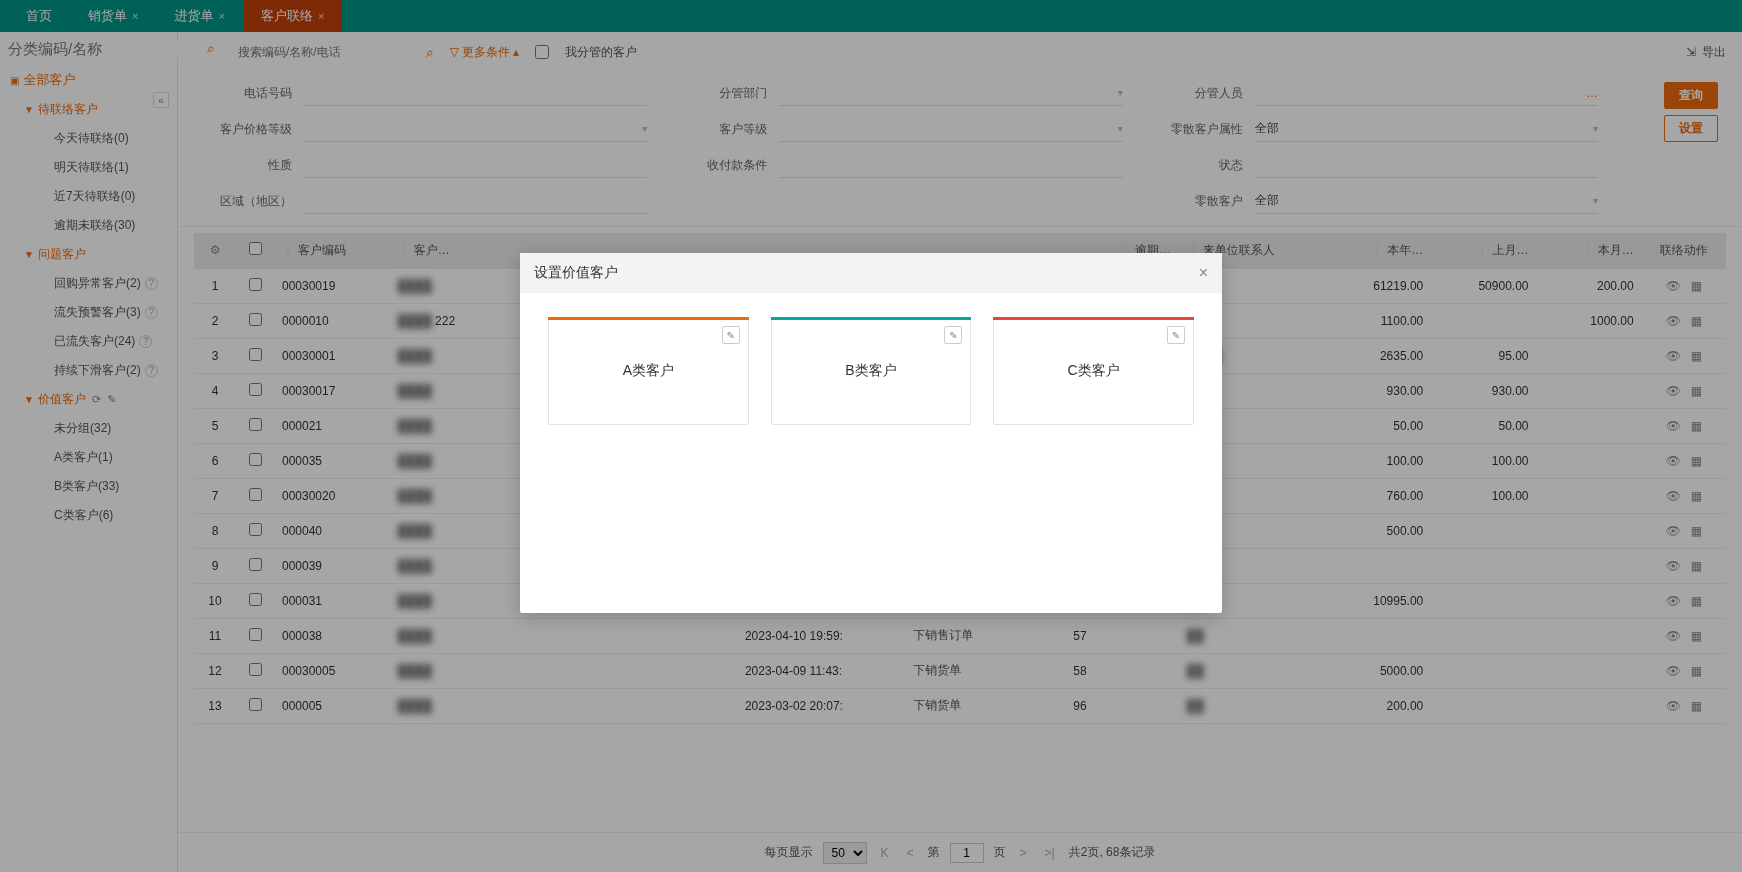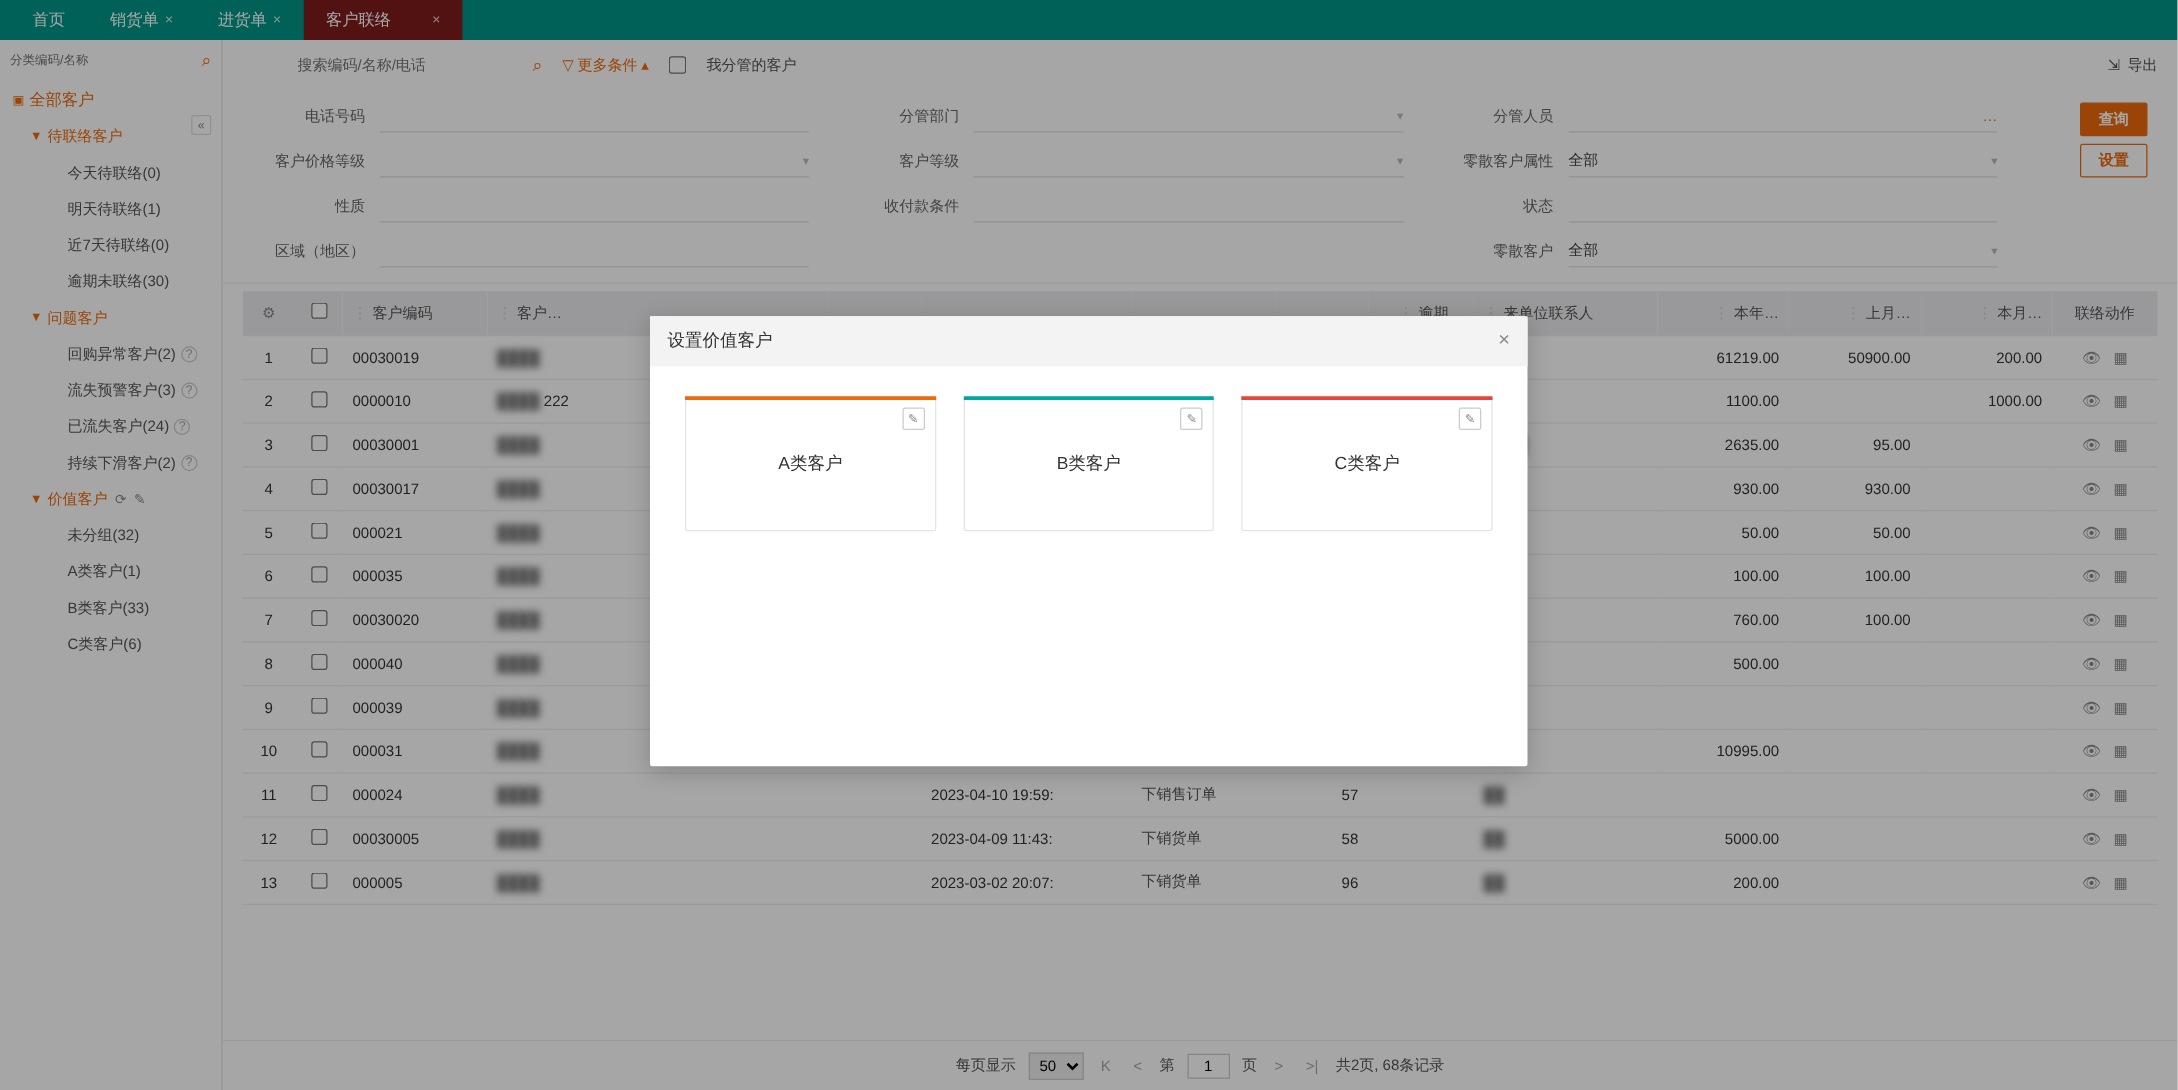--- a/index.html
+++ b/index.html
@@ -8,7 +8,7 @@
 
 .top-tabs { background: #009688; height: 32px; display: flex; align-items: center; padding-left: 8px; }
 .top-tab { padding: 0 18px; height: 32px; display: flex; align-items: center; color: #fff; font-size: 13px; cursor: pointer; }
-.top-tab.active { background: #7f1d1d; gap: 28px; }
+.top-tab.active { background: #c2410c; }
 .top-tab .x { margin-left: 5px; font-size: 11px; opacity: .8; }
 
 

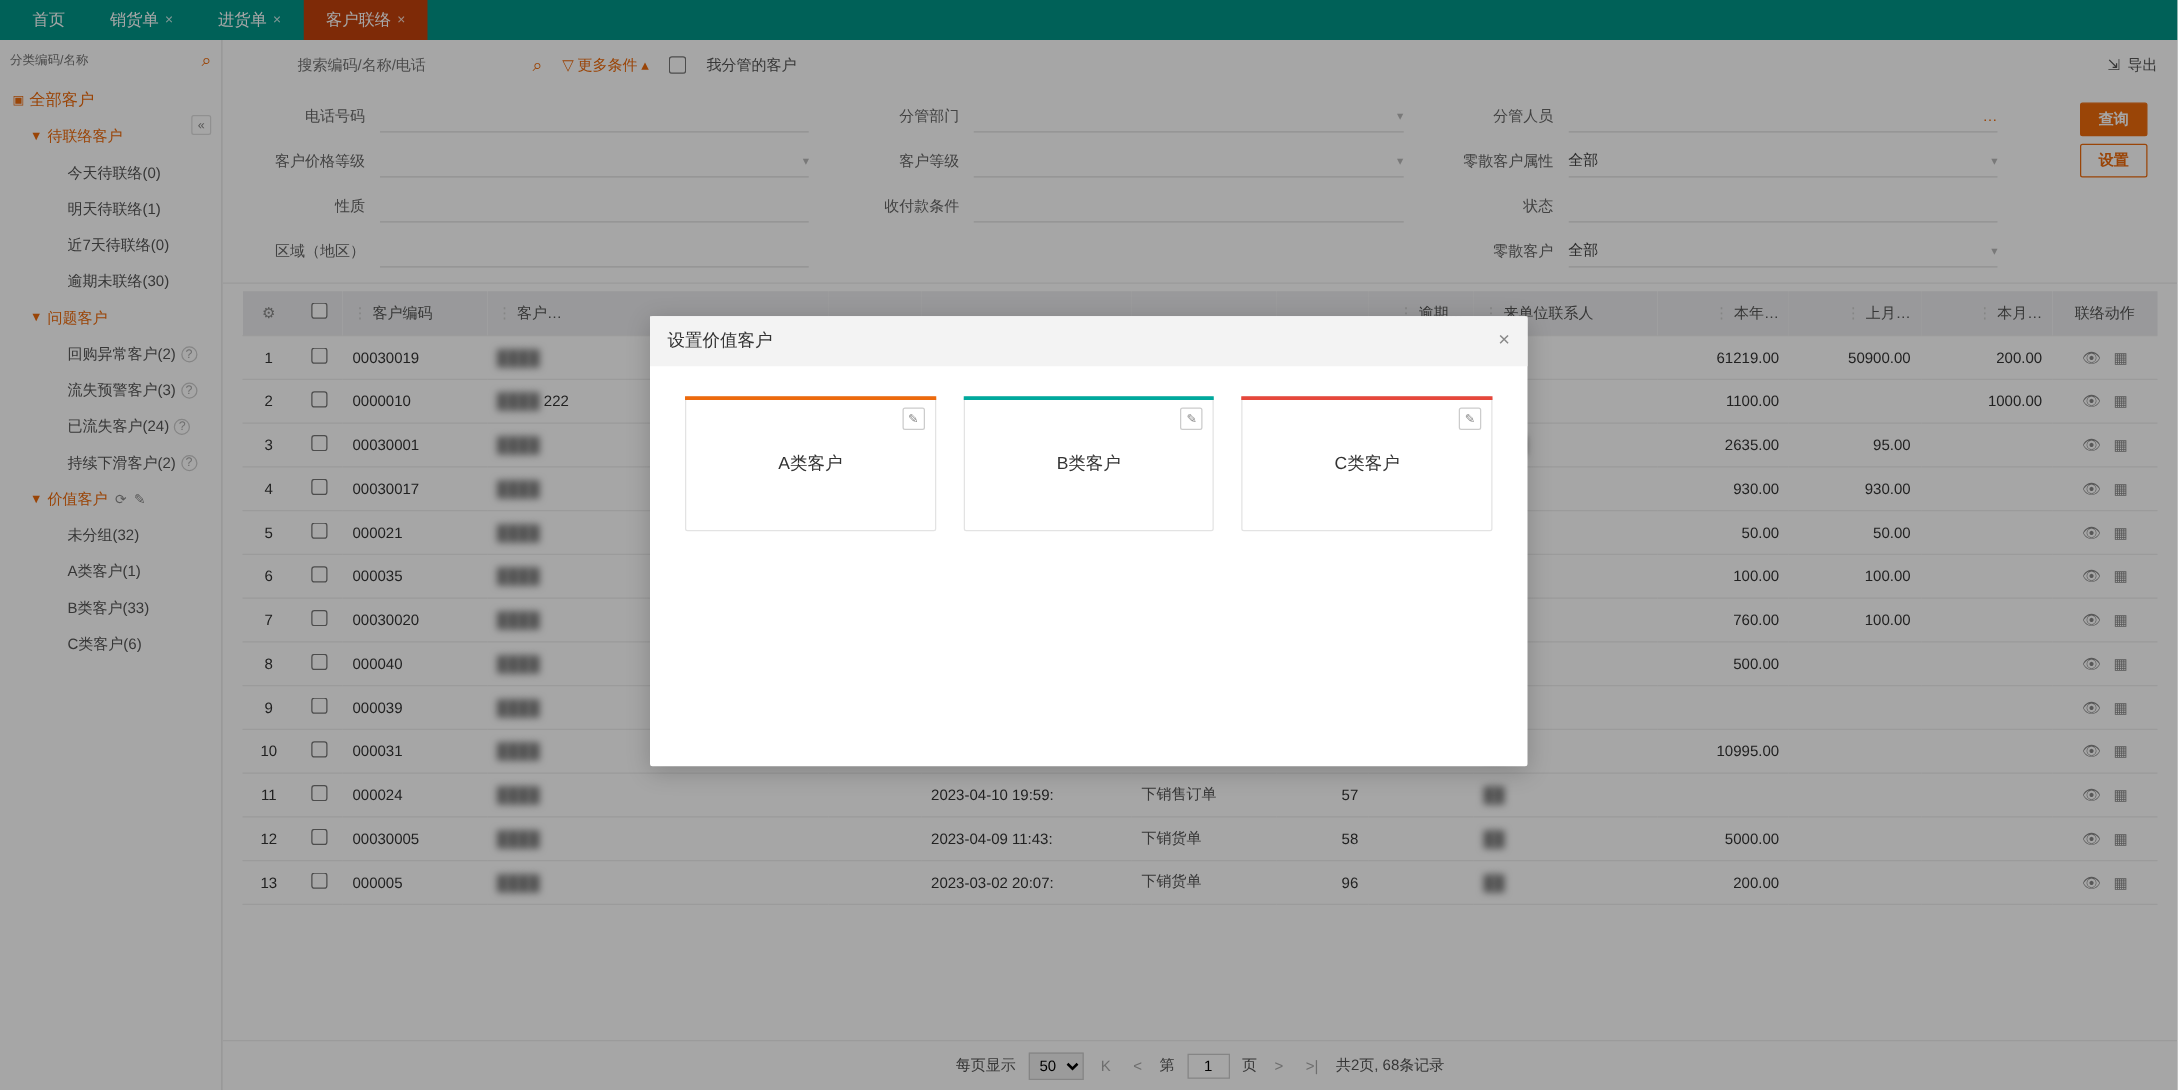--- a/index.html
+++ b/index.html
@@ -15,7 +15,7 @@
 .layout { display: flex; height: calc(100% - 32px); }
 .sidebar { width: 178px; border-right: 1px solid #e5e5e5; background: #fff; padding: 4px 0; position: relative; }
 .sb-search { display: flex; align-items: center; padding: 4px 8px 8px; }
-.sb-search input { flex: 1; border: none; outline: none; font-size: 10px; color: #6d28d9; }
+.sb-search input { flex: 1; border: none; outline: none; font-size: 15px; color: #6d28d9; }
 .sb-collapse { width: 16px; height: 16px; border: 1px solid #ddd; border-radius: 2px; display: flex; align-items: center; justify-content: center; color: #888; font-size: 10px; cursor: pointer; position: absolute; right: 8px; top: 60px; }
 .sb-item { padding: 6px 10px 6px 18px; display: flex; align-items: center; color: #555; cursor: pointer; font-size: 13px; }
 .sb-item.parent { color: #ed6a0c; padding-left: 10px; font-size: 13px; }

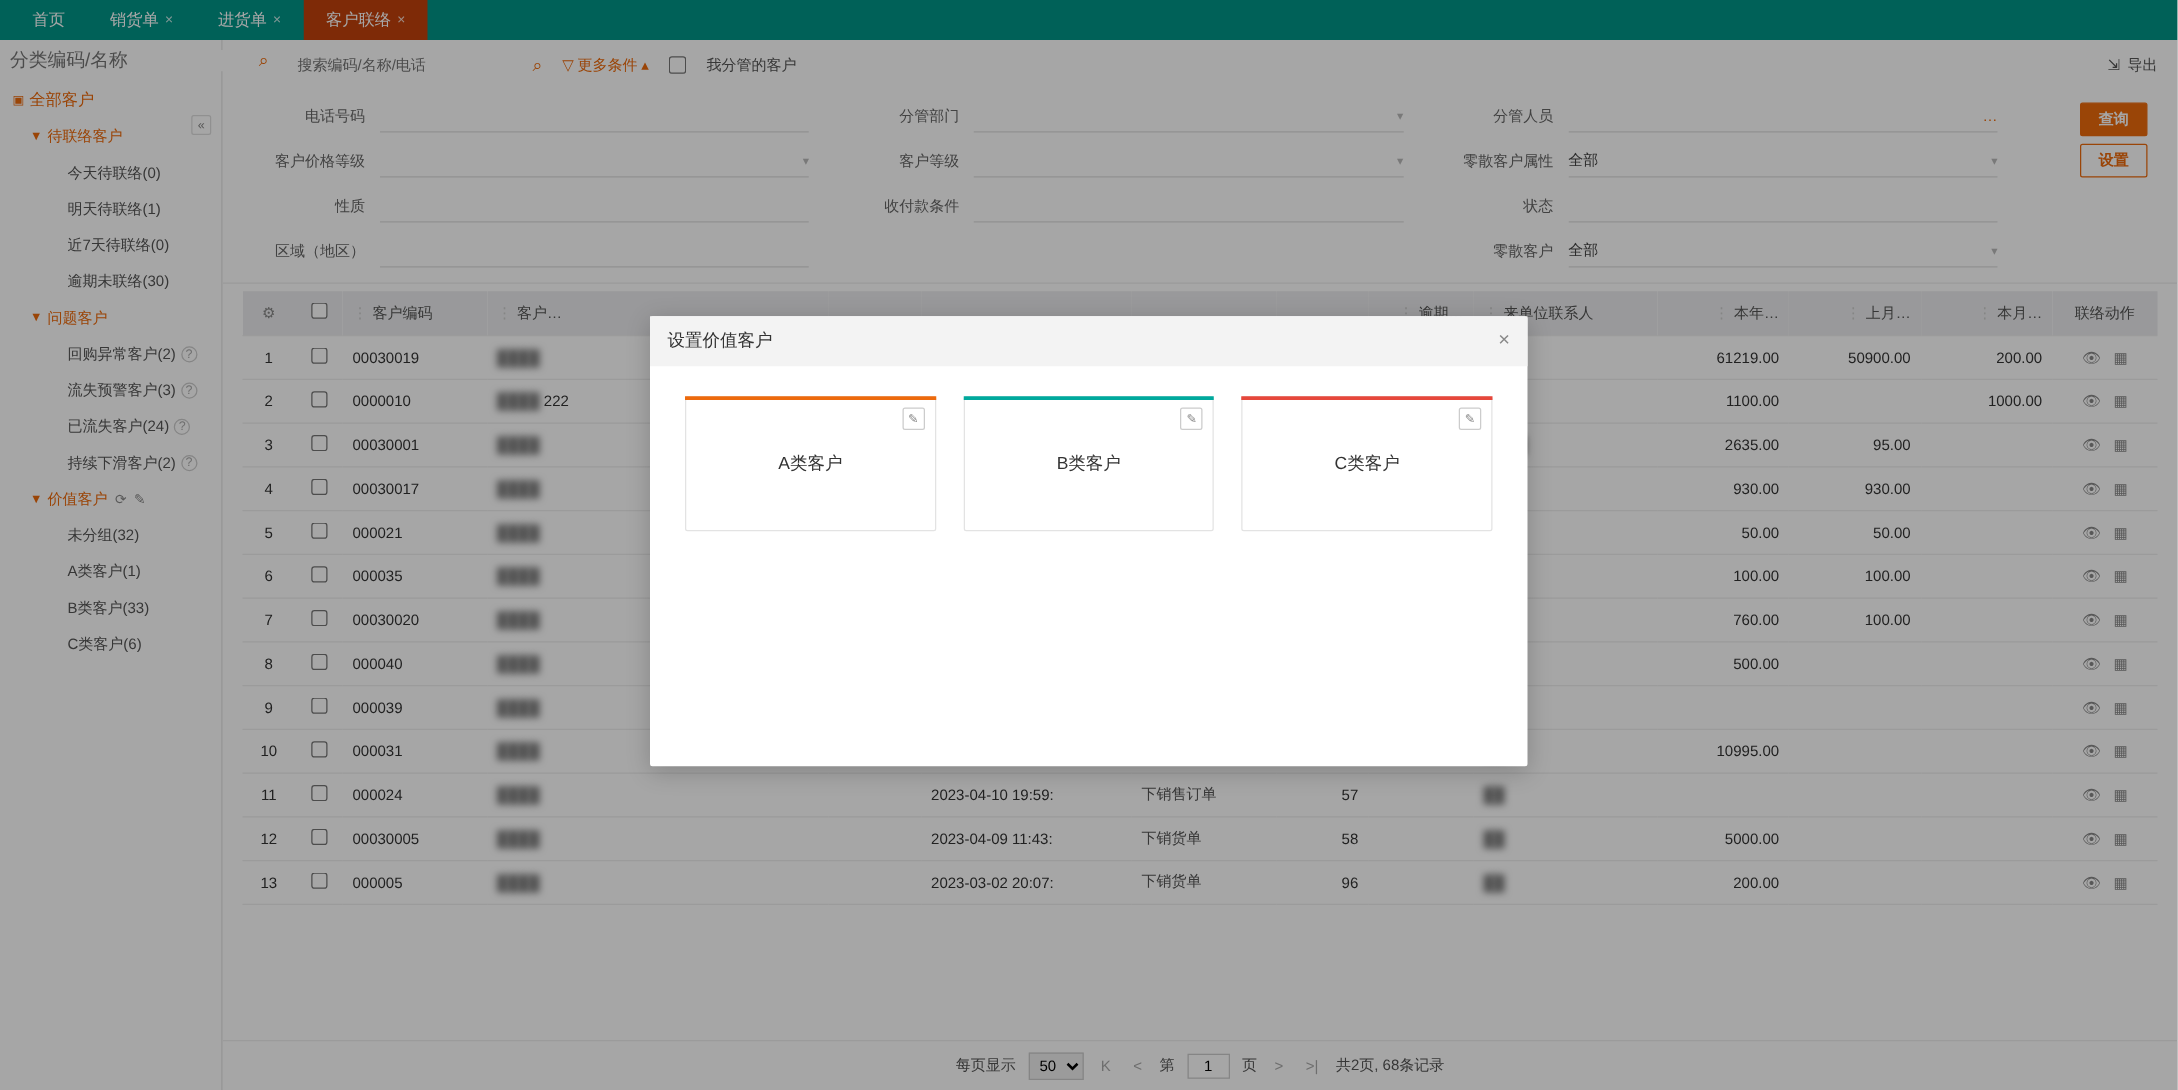--- a/index.html
+++ b/index.html
@@ -525,7 +525,7 @@
             <tr>
               <td class="center">11</td>
               <td class="center"><input type="checkbox" style=""></td>
-              <td>000024</td>
+              <td>000038</td>
               <td><span class="blur">████</span></td>
               <td></td>
               <td class="num"></td>

